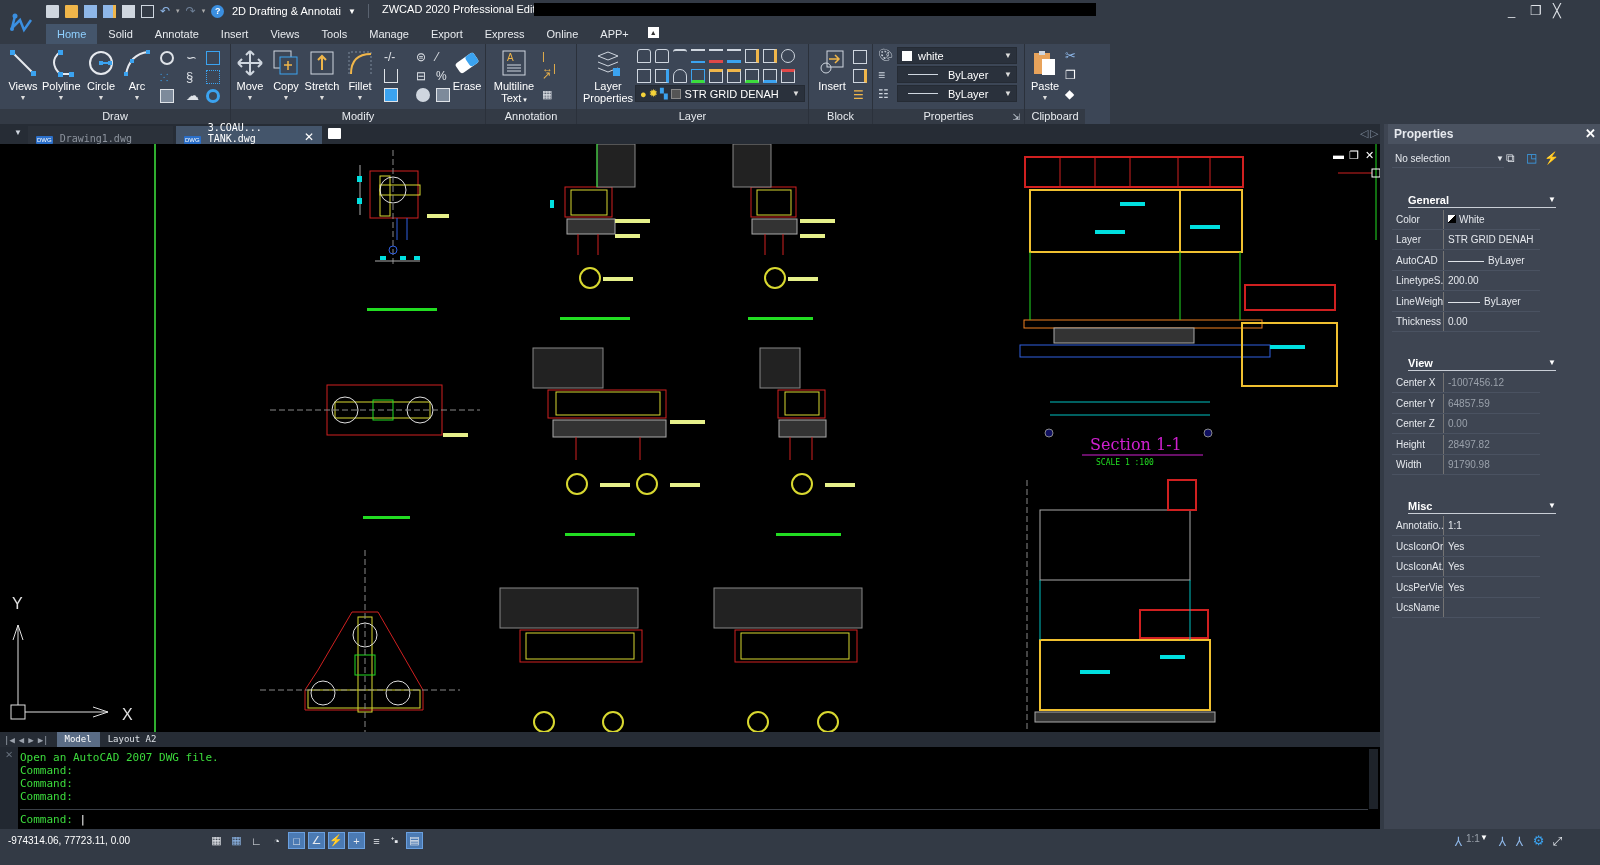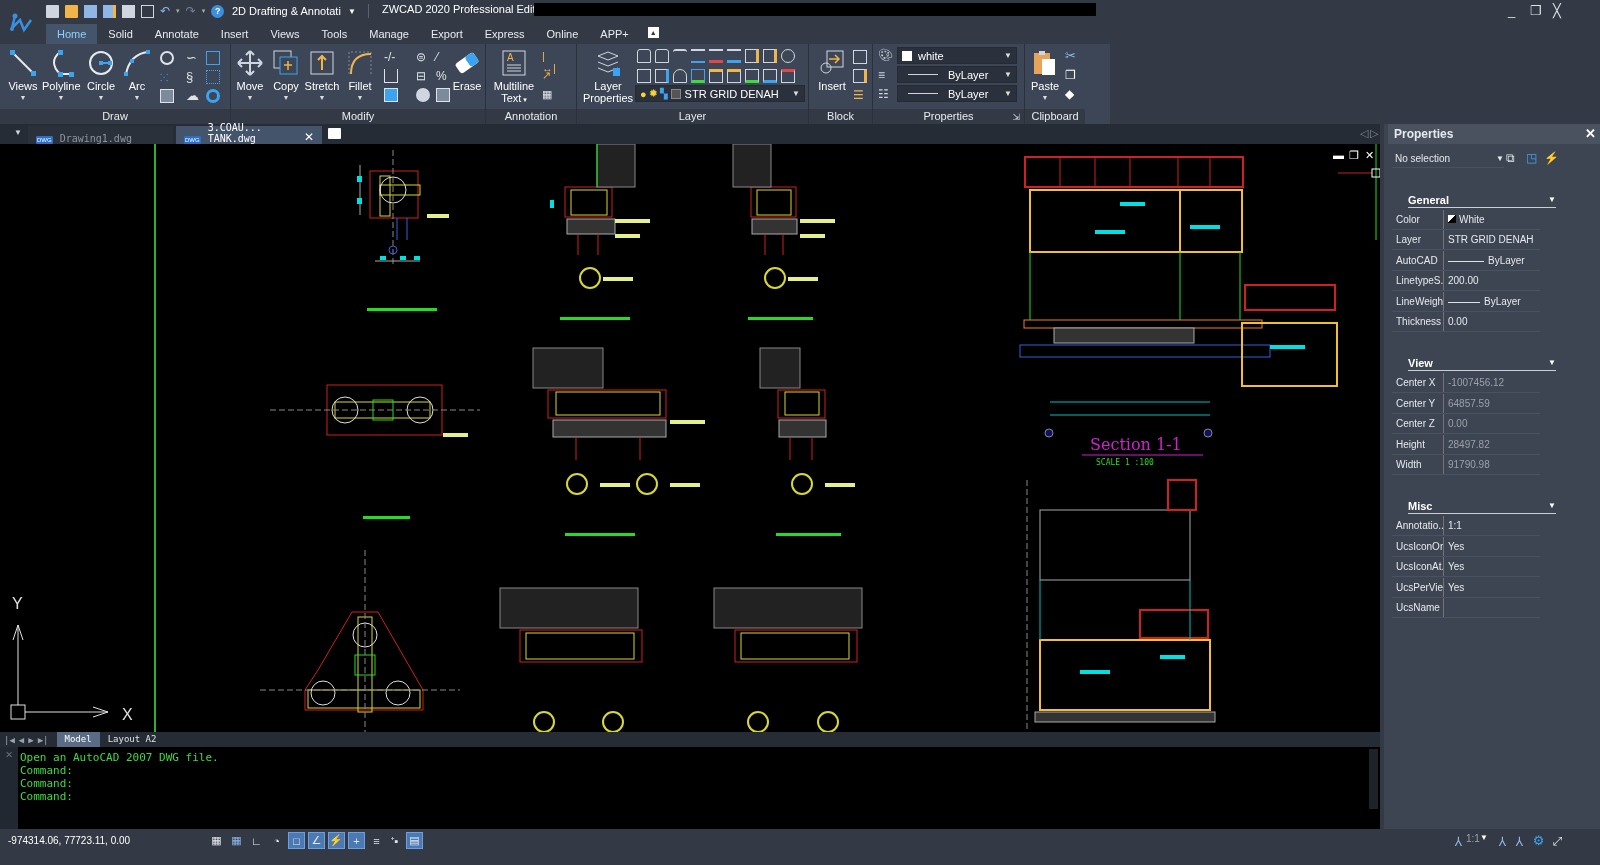--- a/index.html
+++ b/index.html
@@ -520,6 +520,9 @@
     <div>Command:</div>
   </div>
   <div class="vscroll"></div>
+  <div class="line">
+    <span>Command:</span> <span style="color:#fff">|</span>
+  </div>
 </div>
 
 <div id="statusbar">

